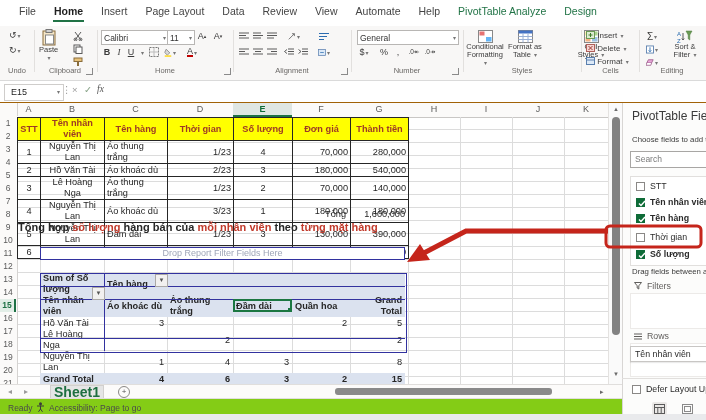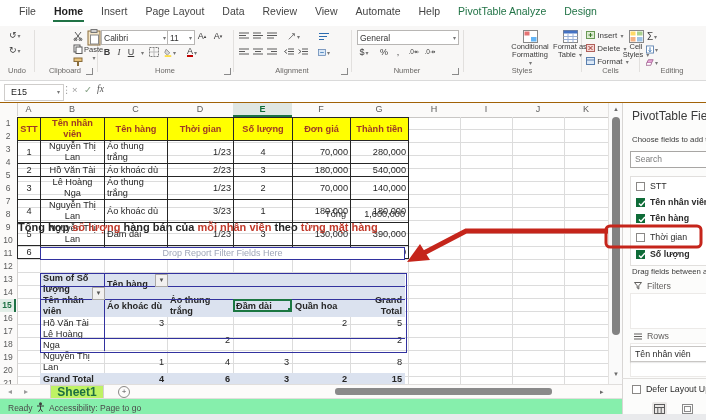--- a/index.html
+++ b/index.html
@@ -24,7 +24,7 @@
          color:#333;line-height:12px;padding:0 2px;display:flex;justify-content:space-between;align-items:center;}
   .mini{position:absolute;width:12px;height:12px;display:flex;align-items:center;justify-content:center;font-size:9px;color:#3b3b3b;}
   .car{font-size:6px;color:#777;margin-left:1px;}
-  .bigbtn{position:absolute;display:flex;flex-direction:column;align-items:center;font-size:7.5px;color:#3b3b3b;line-height:8px;text-align:center;margin-left:45px;}
+  .bigbtn{position:absolute;display:flex;flex-direction:column;align-items:center;font-size:7.5px;color:#3b3b3b;line-height:8px;text-align:center;}
   .launcher{position:absolute;width:6px;height:6px;border-right:1px solid #8a8a8a;border-bottom:1px solid #8a8a8a;}
   
   .fbar{left:0;top:81px;width:706px;height:21px;background:#fff;border-bottom:3px solid #a16207;}

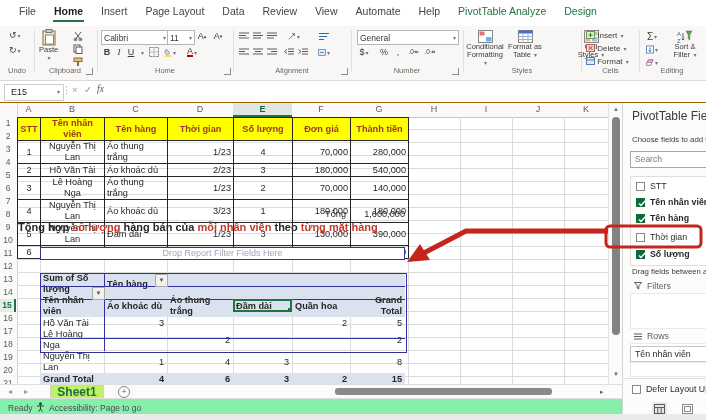--- a/index.html
+++ b/index.html
@@ -75,8 +75,8 @@
   .hthumb{left:335px;top:388px;width:217px;height:7px;background:#8A8A8A;border-radius:3px;}
   
   .sheetbar{left:0;top:384px;width:622px;height:14px;background:#FCFBFA;border-top:1px solid #E0DEDC;}
-  .stab{position:absolute;left:50px;top:0;width:52px;height:12px;background:#bef264;border:1px solid #D2D0CE;
-        border-bottom:2px solid #217346;color:#1E6F41;font-weight:bold;font-size:12px;text-align:center;line-height:12px;}
+  .stab{position:absolute;left:50px;top:0;width:52px;height:12px;background:#e5e5e5;border:1px solid #D2D0CE;
+        border-bottom:2px solid #217346;color:#1E6F41;font-weight:bold;font-size:14px;text-align:center;line-height:12px;}
   .addsheet{position:absolute;left:118px;top:1px;width:10px;height:10px;border:1px solid #8a8886;border-radius:50%;
         font-size:8px;line-height:9px;text-align:center;color:#555;}
   .statusbar{left:0;top:398px;width:622px;height:16px;background:#86efac;border-top:1px solid #E1DFDD;

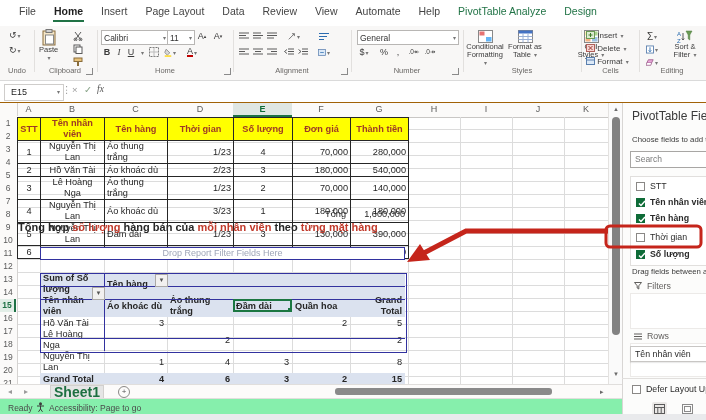--- a/index.html
+++ b/index.html
@@ -79,7 +79,7 @@
         border-bottom:2px solid #217346;color:#1E6F41;font-weight:bold;font-size:14px;text-align:center;line-height:12px;}
   .addsheet{position:absolute;left:118px;top:1px;width:10px;height:10px;border:1px solid #8a8886;border-radius:50%;
         font-size:8px;line-height:9px;text-align:center;color:#555;}
-  .statusbar{left:0;top:398px;width:622px;height:16px;background:#86efac;border-top:1px solid #E1DFDD;
+  .statusbar{left:0;top:398px;width:622px;height:16px;background:#84cc16;border-top:1px solid #E1DFDD;
              font-size:8.5px;color:#4a4a4a;}
   .bstrip{left:0;top:414px;width:706px;height:6px;background:#E9EAEC;}
   

